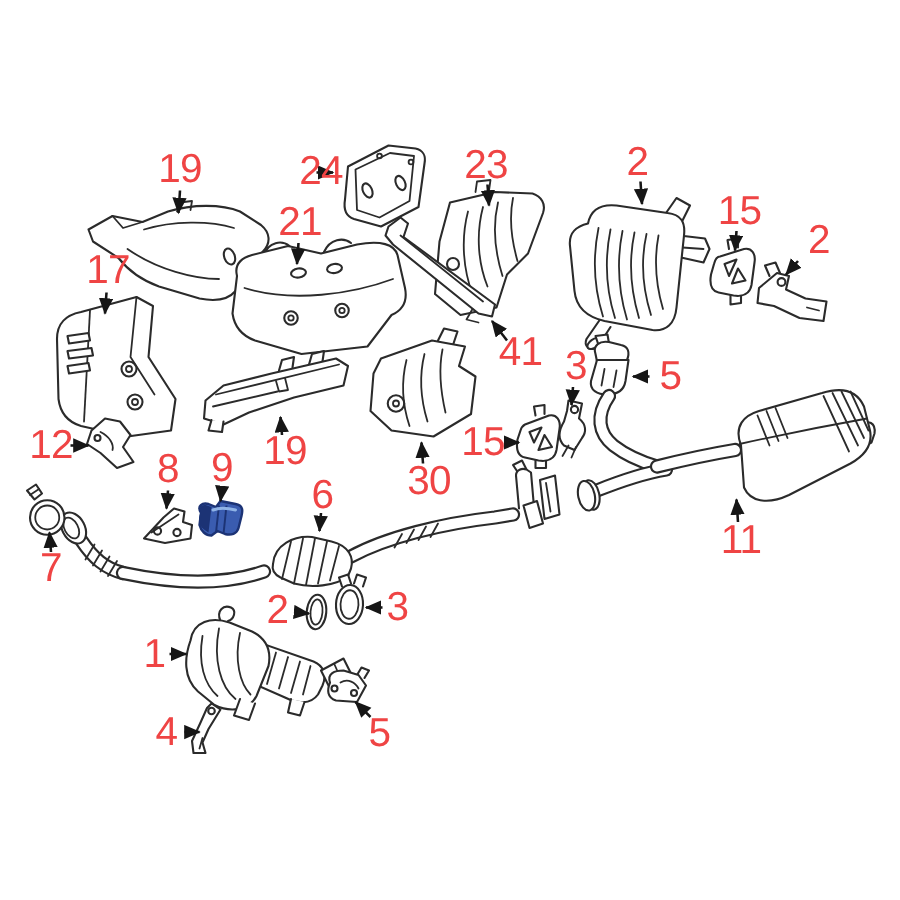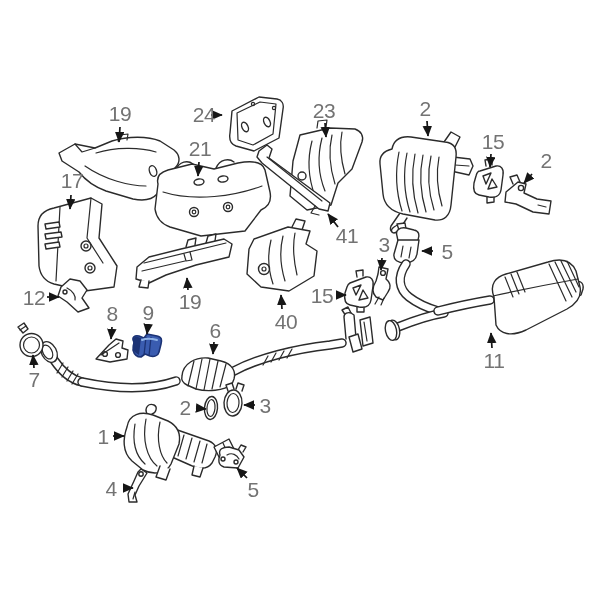--- a/index.html
+++ b/index.html
@@ -8,8 +8,8 @@
   .stage svg{position:absolute;left:0;top:0;}
   .callout{
     position:absolute;transform:translate(-50%,-50%);
-    font-size:21px;line-height:1;letter-spacing:-0.5px;
-    color:#737373;user-select:none;cursor:pointer;white-space:nowrap;
+    font-size:27px;line-height:1;letter-spacing:-0.5px;
+    color:#ef4444;user-select:none;cursor:pointer;white-space:nowrap;
   }
   .p{fill:#ffffff;stroke:#2b2b2b;stroke-width:1.4;stroke-linejoin:round;stroke-linecap:round;}
   .l{fill:none;stroke:#2b2b2b;stroke-width:1.2;stroke-linejoin:round;stroke-linecap:round;}

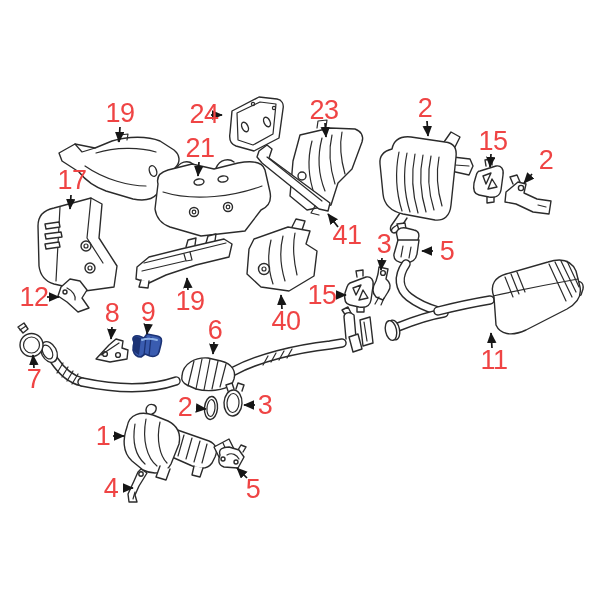--- a/index.html
+++ b/index.html
@@ -337,7 +337,7 @@
   <div class="callout" style="left:200px;top:148px">21</div>
   <div class="callout" style="left:347px;top:235px">41</div>
   <div class="callout" style="left:324px;top:110px">23</div>
-  <div class="callout" style="left:204px;top:114px">24</div>
+  <div class="callout" style="left:214px;top:114px">24</div>
 </div>
 
 </body></html>

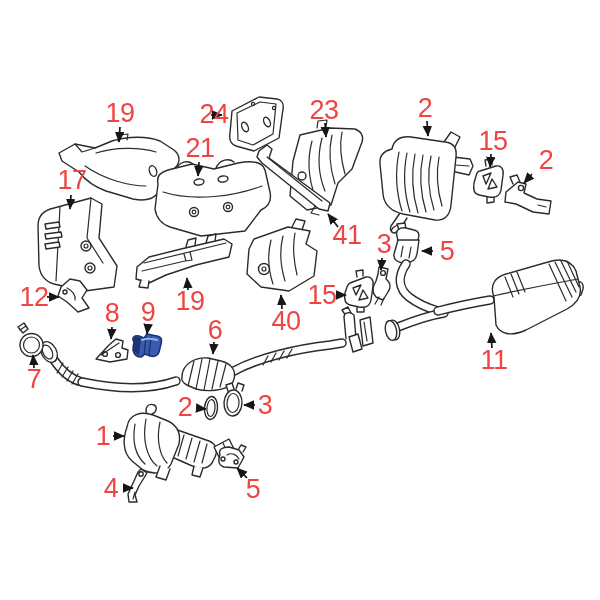--- a/index.html
+++ b/index.html
@@ -333,7 +333,7 @@
   <div class="callout" style="left:72px;top:180px">17</div>
   <div class="callout" style="left:190px;top:301px">19</div>
   <div class="callout" style="left:120px;top:113px">19</div>
-  <div class="callout" style="left:286px;top:321px">40</div>
+  <div class="callout" style="left:286px;top:321px">30</div>
   <div class="callout" style="left:200px;top:148px">21</div>
   <div class="callout" style="left:347px;top:235px">41</div>
   <div class="callout" style="left:324px;top:110px">23</div>

